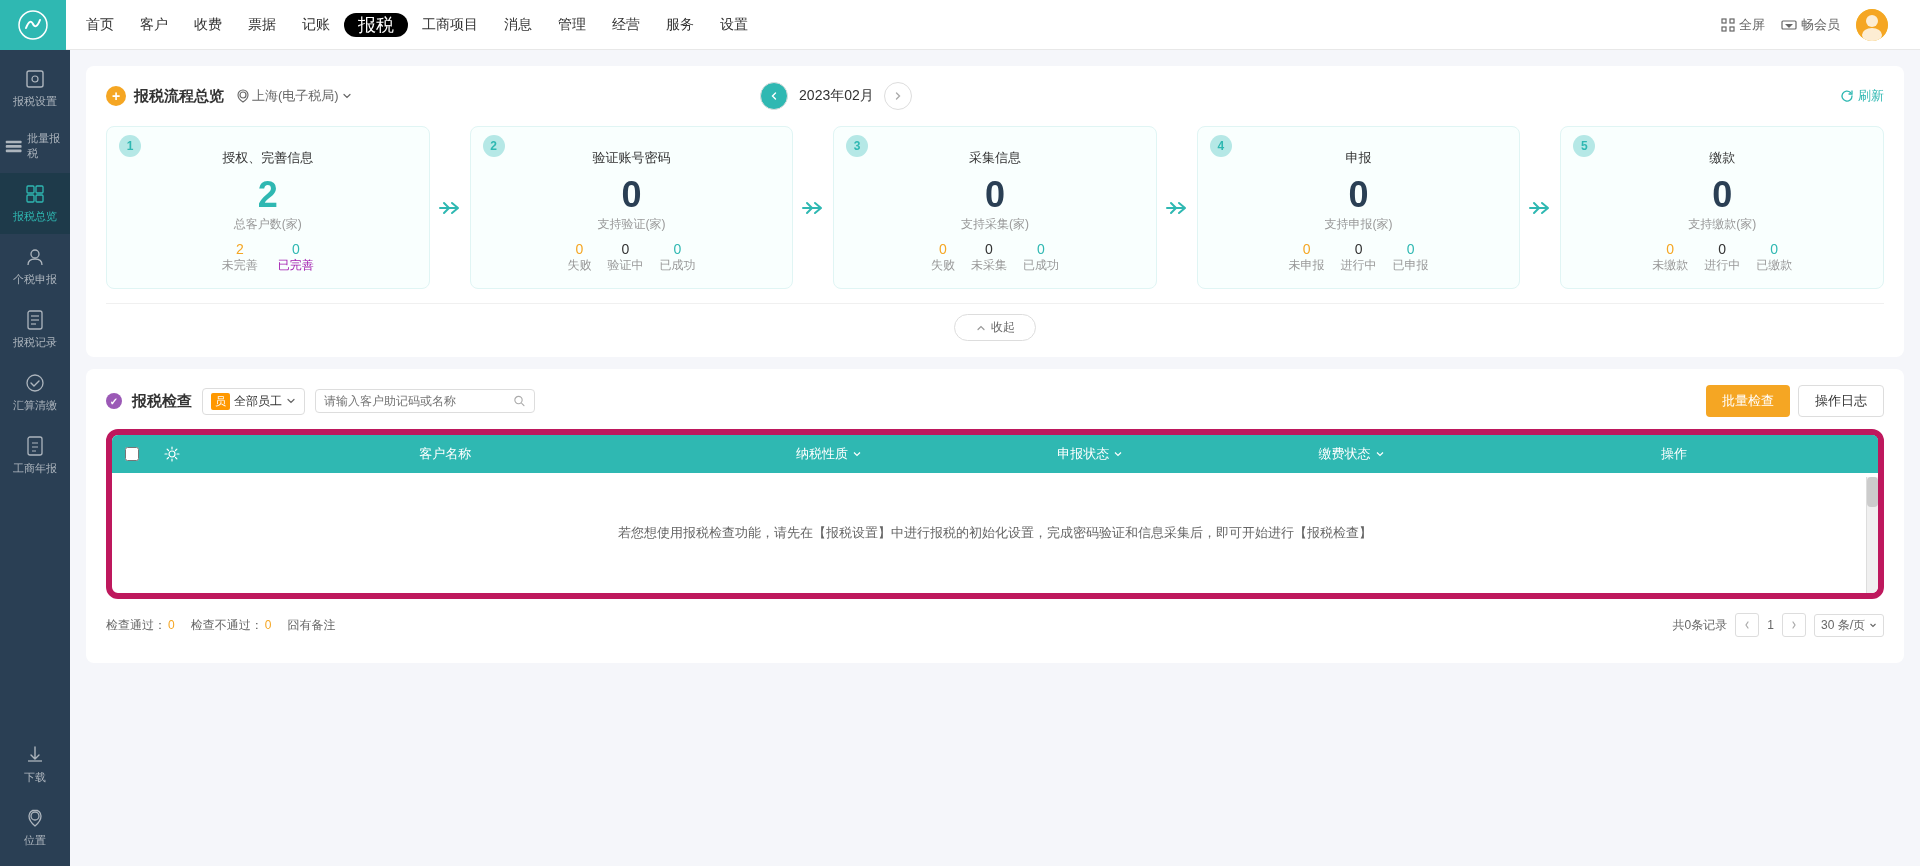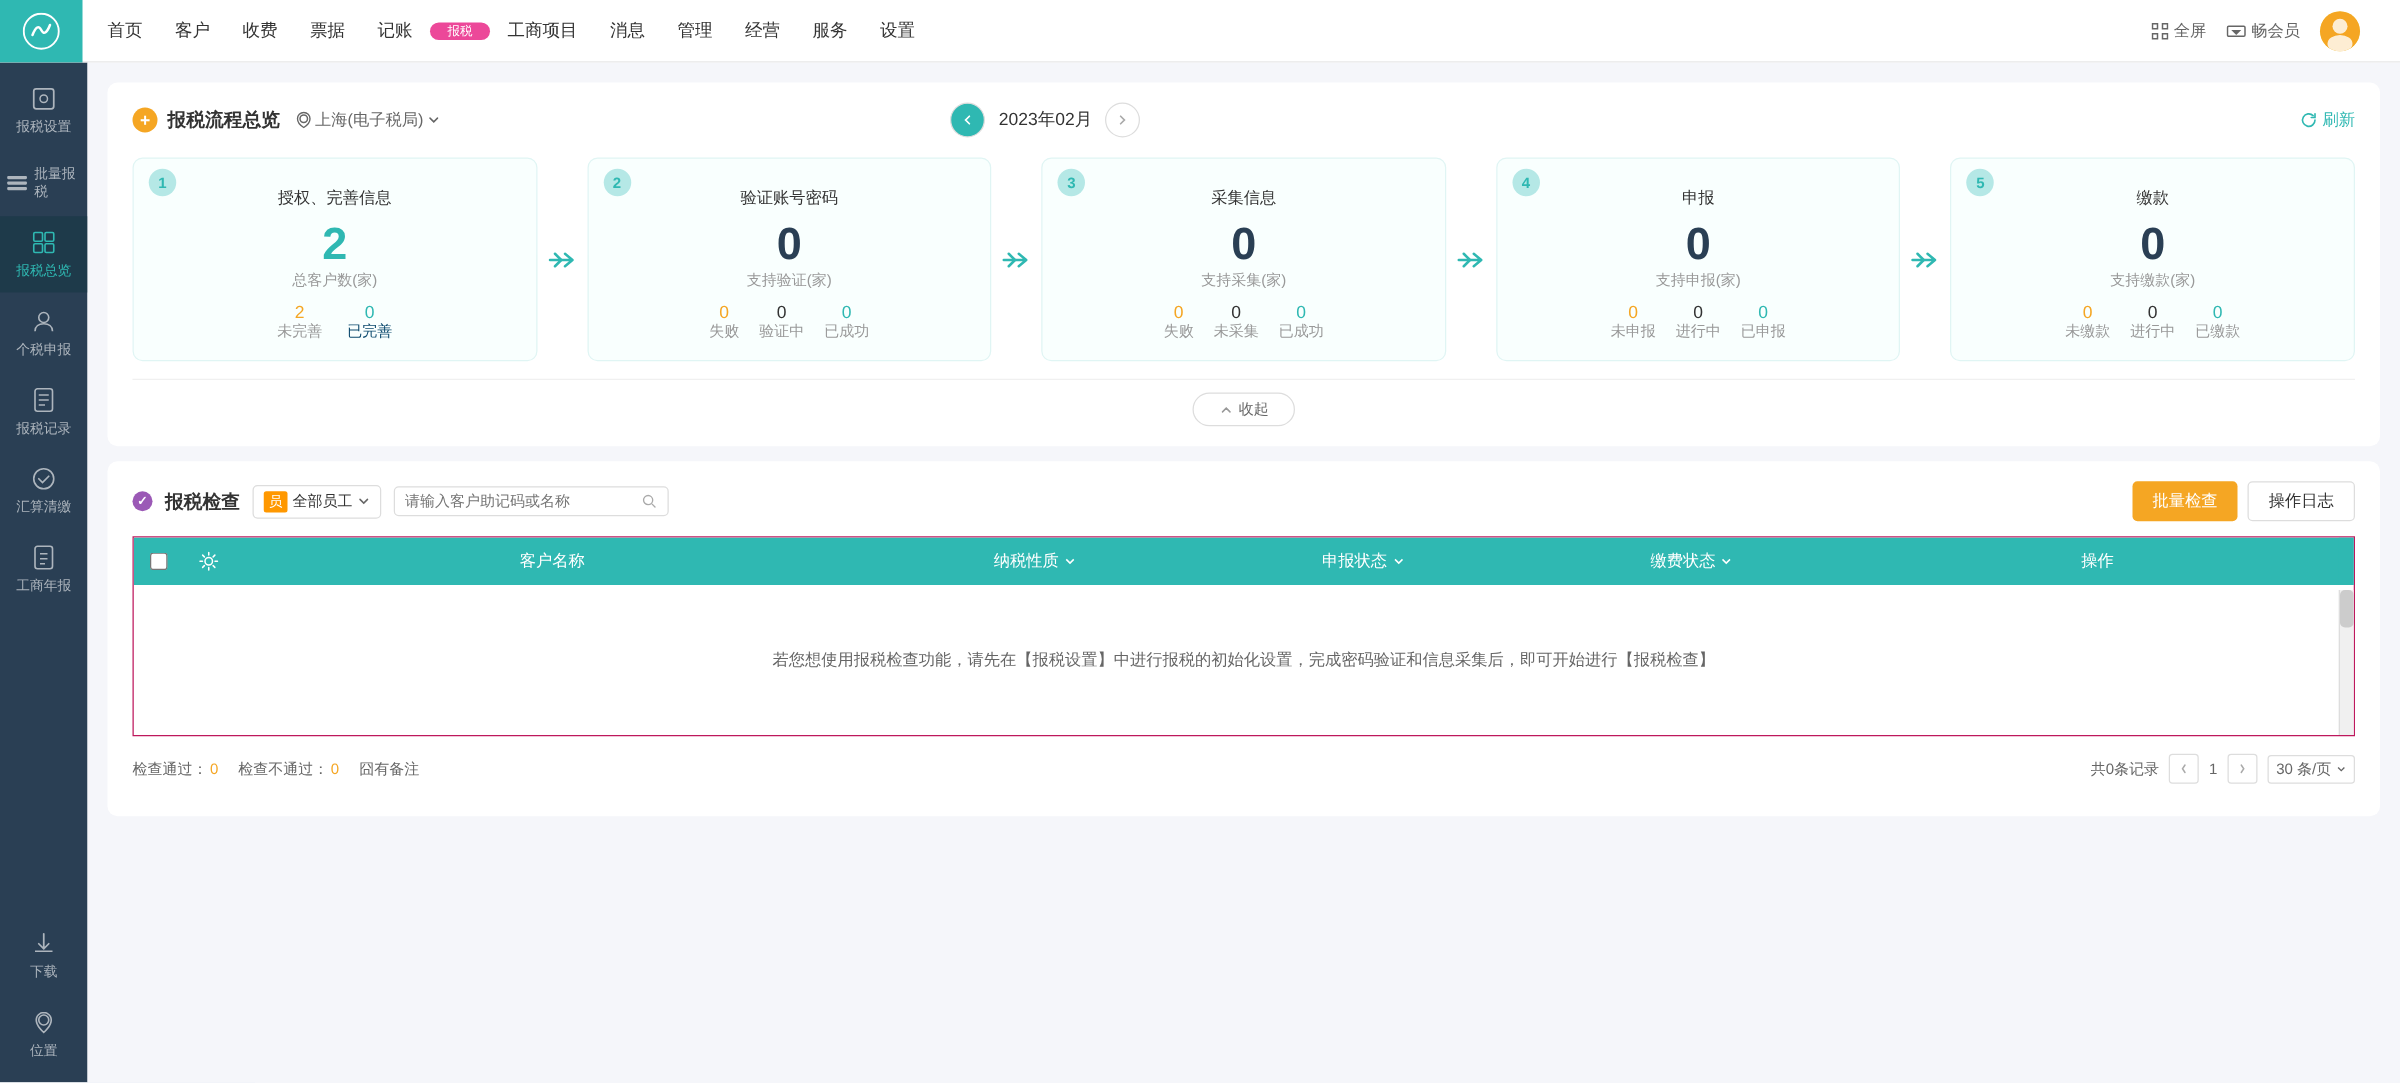--- a/index.html
+++ b/index.html
@@ -21,7 +21,7 @@
     <span style="padding:6px 12px; cursor:pointer; font-size:14px; color:#333;">收费</span>
     <span style="padding:6px 12px; cursor:pointer; font-size:14px; color:#333;">票据</span>
     <span style="padding:6px 12px; cursor:pointer; font-size:14px; color:#333;">记账</span>
-    <span style="padding:0 14px; cursor:pointer; font-size:10px; color:#fff; background:#ec4899; border-radius:16px;">报税</span>
+    <span style="padding:0 14px; cursor:pointer; font-size:18px; color:#fff; background:#000000; border-radius:16px;">报税</span>
     <span style="padding:6px 12px; cursor:pointer; font-size:14px; color:#333;">工商项目</span>
     <span style="padding:6px 12px; cursor:pointer; font-size:14px; color:#333;">消息</span>
     <span style="padding:6px 12px; cursor:pointer; font-size:14px; color:#333;">管理</span>

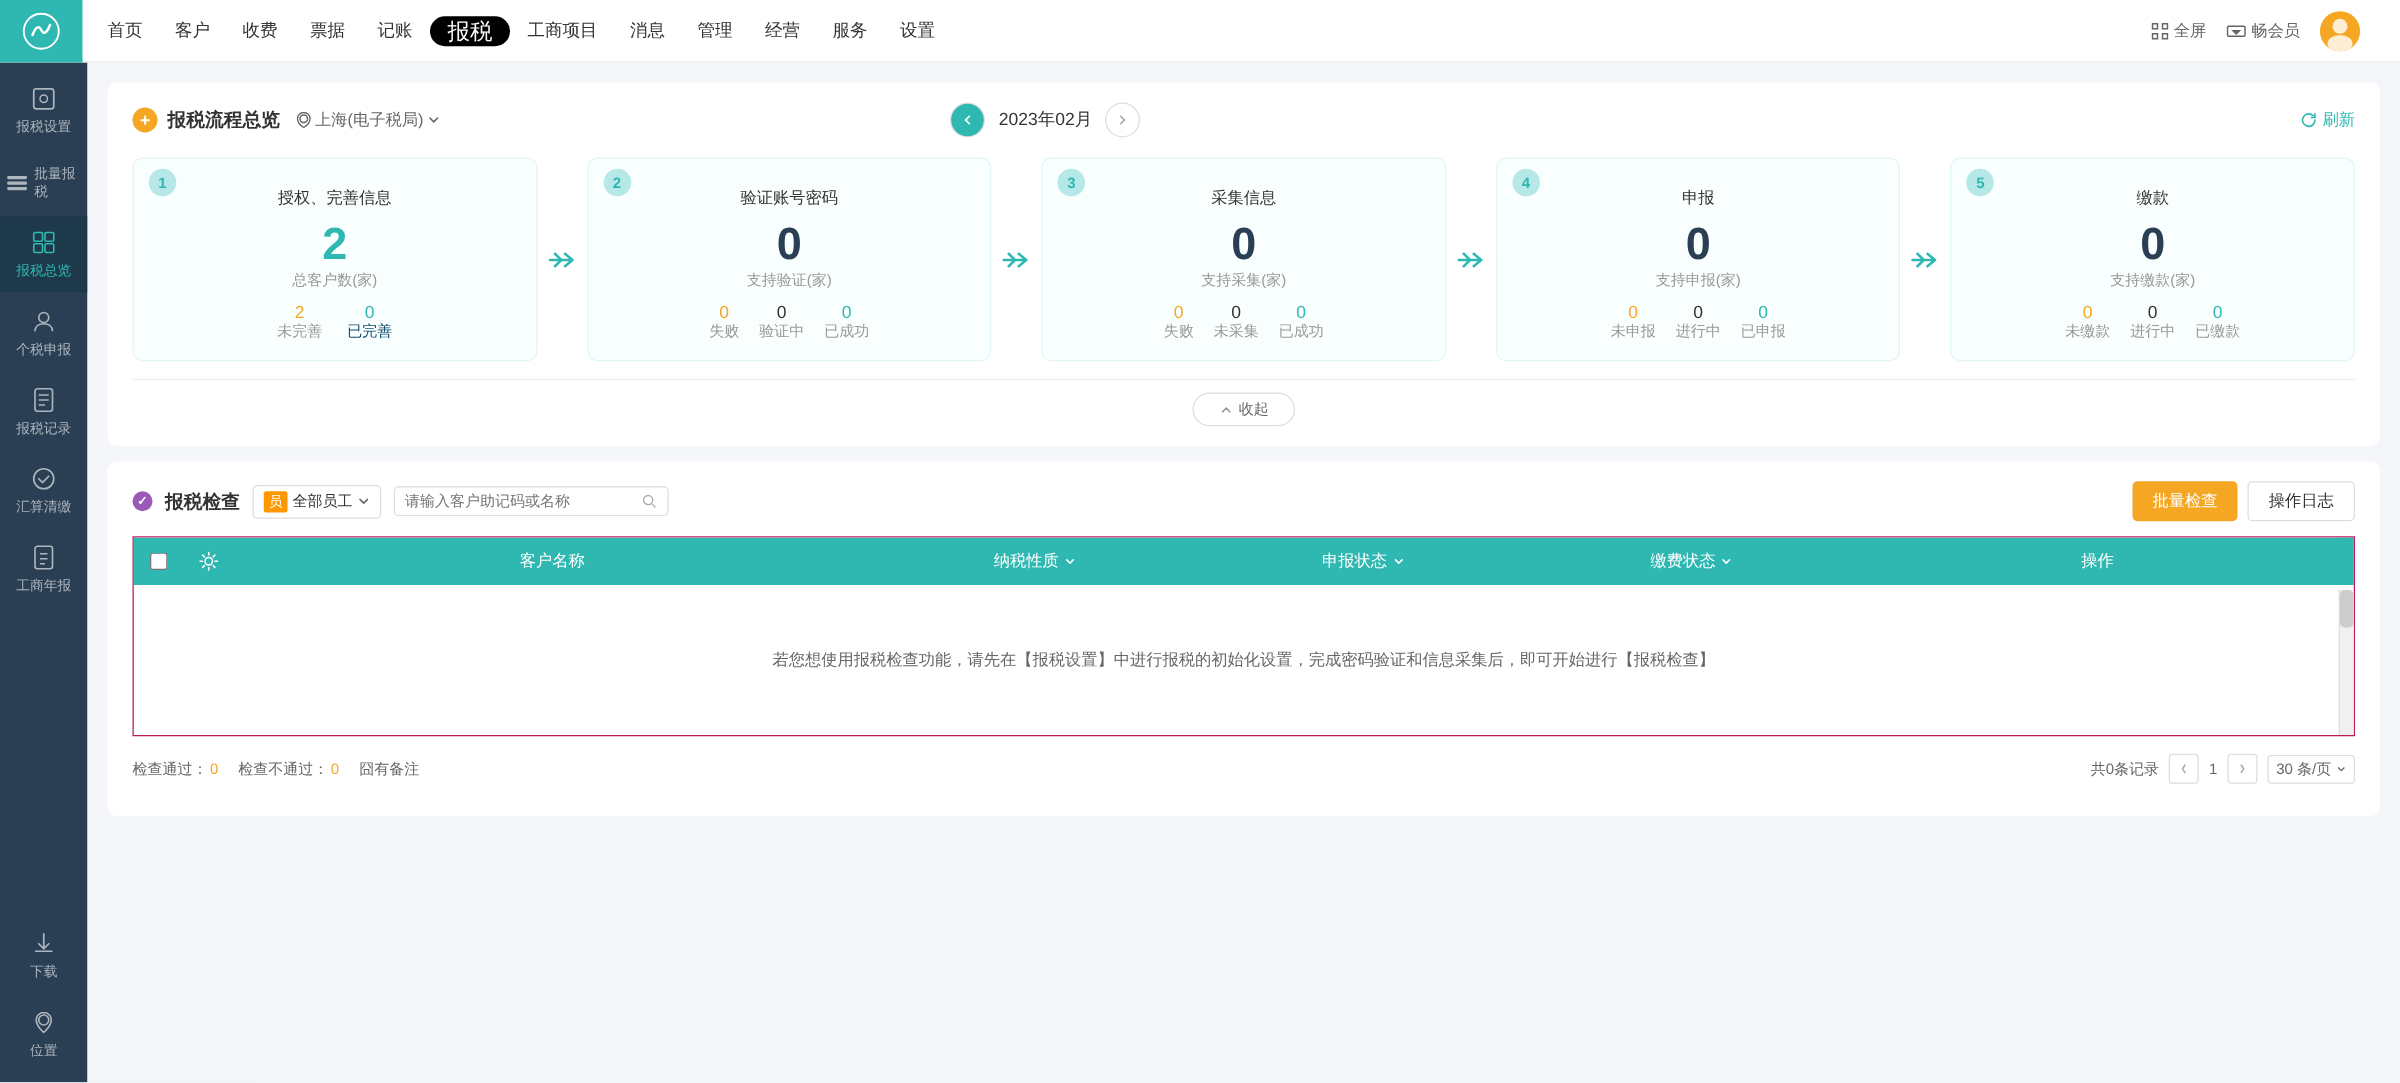--- a/index.html
+++ b/index.html
@@ -182,7 +182,7 @@
             </div>
             <div style="display:flex; flex-direction:column; align-items:center; font-size:12px;">
               <span style="font-size:14px; color:#2fb8b2;">0</span>
-              <span style="color:#0c4a6e;">已完善</span>
+              <span style="color:#a21caf;">已完善</span>
             </div>
           </div>
         </div>

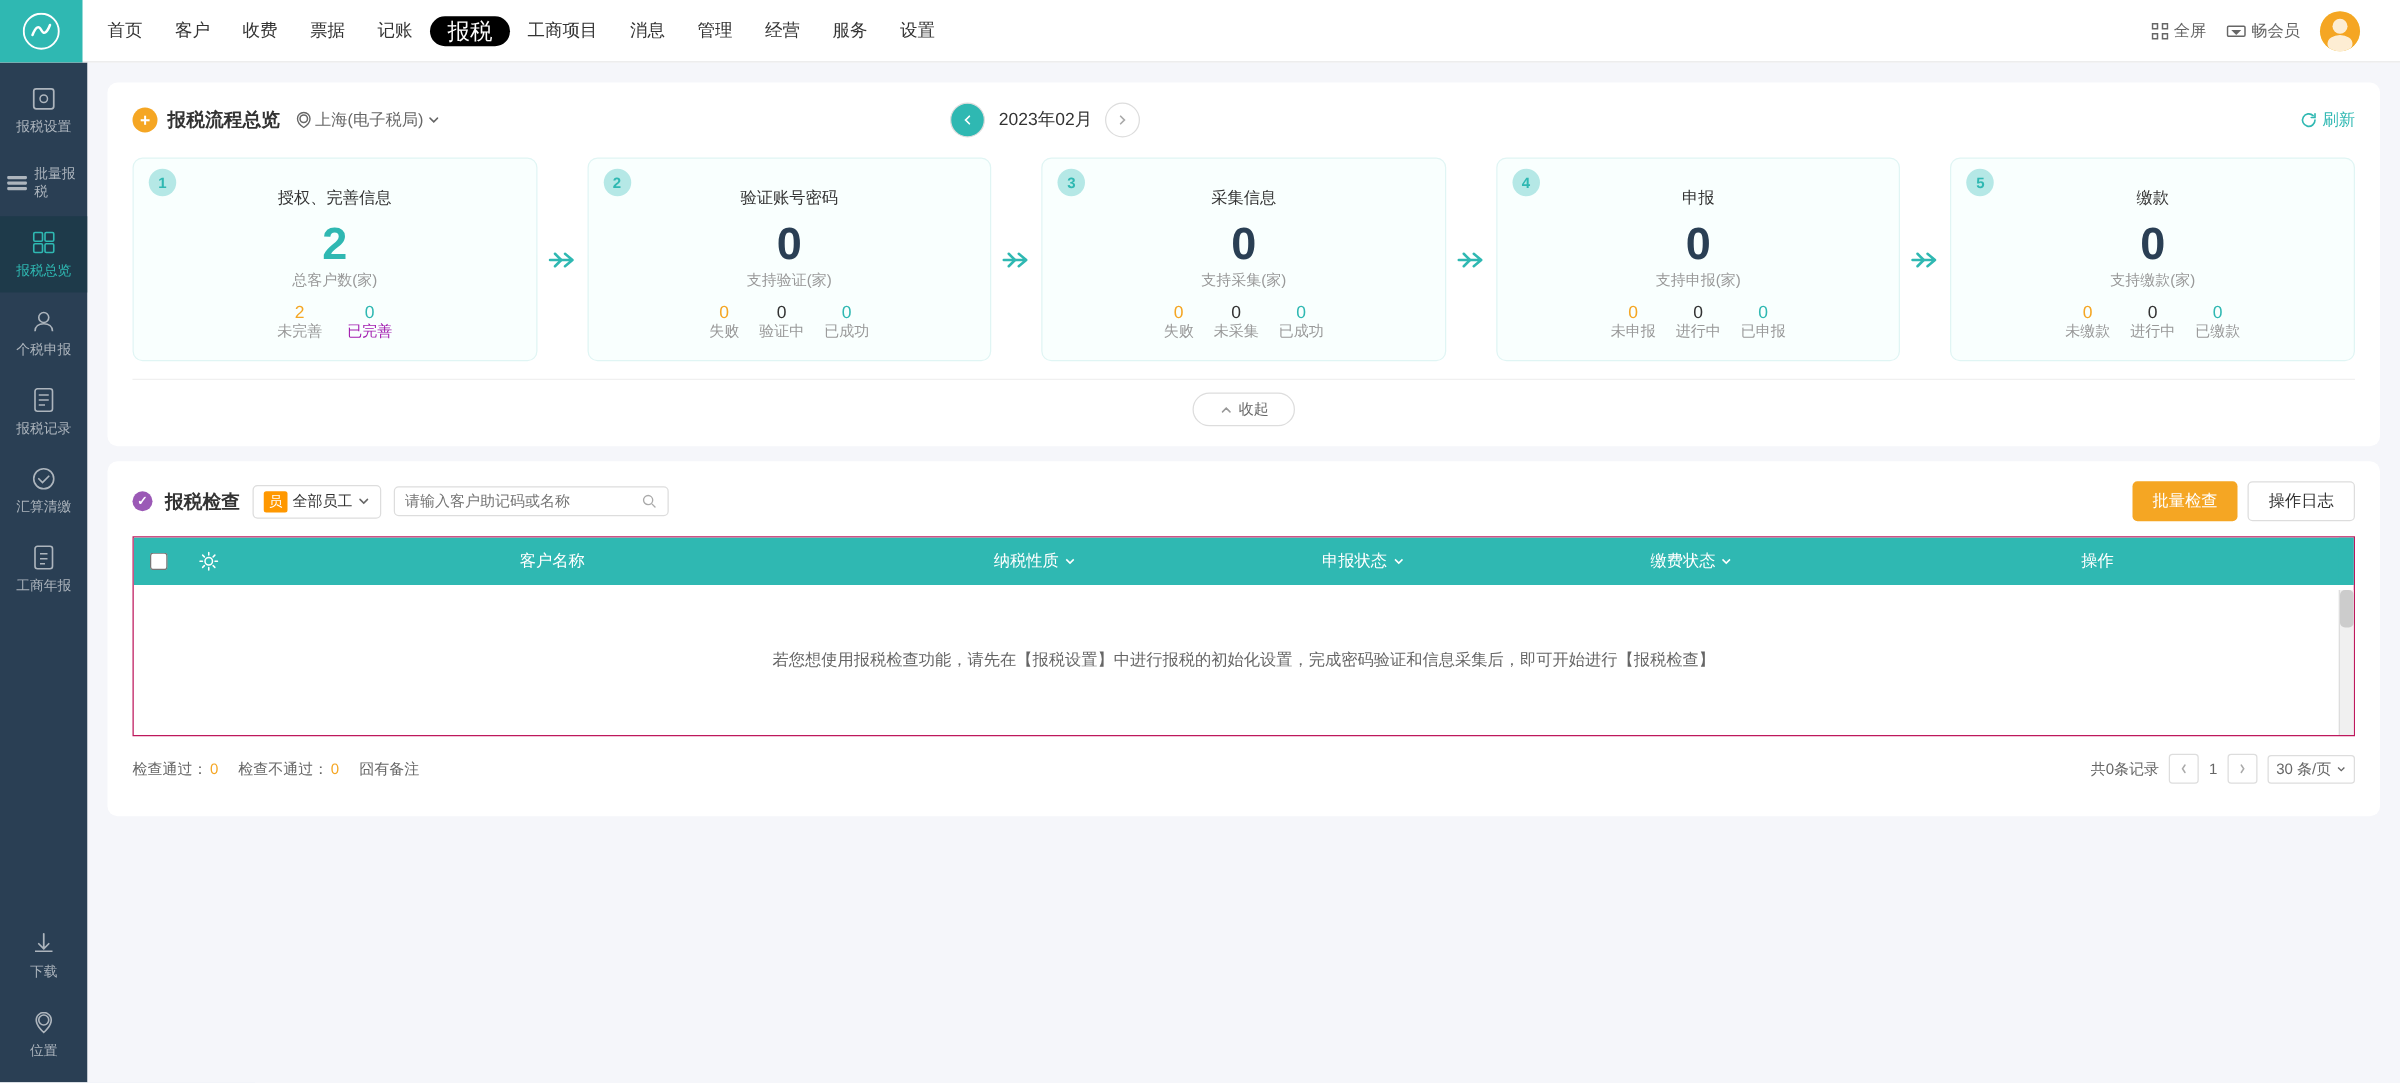--- a/index.html
+++ b/index.html
@@ -336,7 +336,7 @@
         </div>
       </div>
 
-      <div style="border:1px solid #be185d; border-radius:0; overflow:hidden; position:relative;">
+      <div style="border:6px solid #be185d; border-radius:12px; overflow:hidden; position:relative;">
 
         <div style="display:flex; background:#2fb8b2; color:#fff;">
           <div style="width:40px; flex-shrink:0; padding:10px 8px; display:flex; align-items:center; justify-content:center;">

